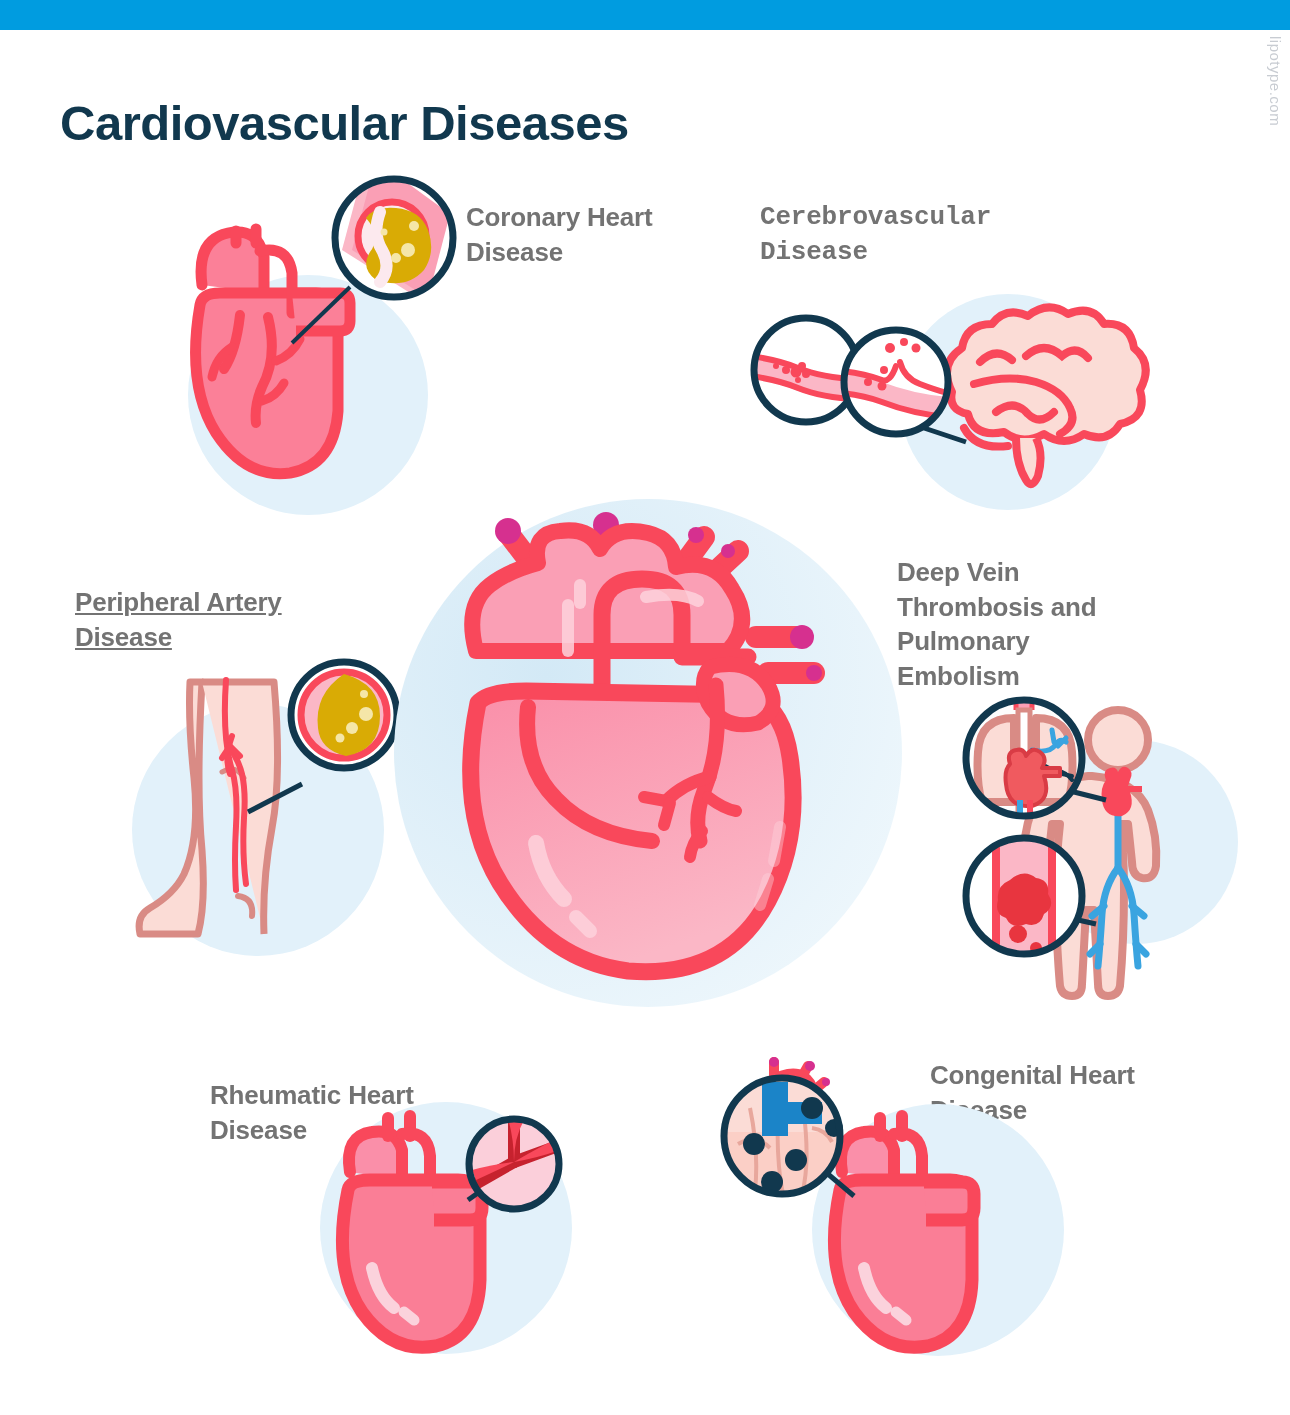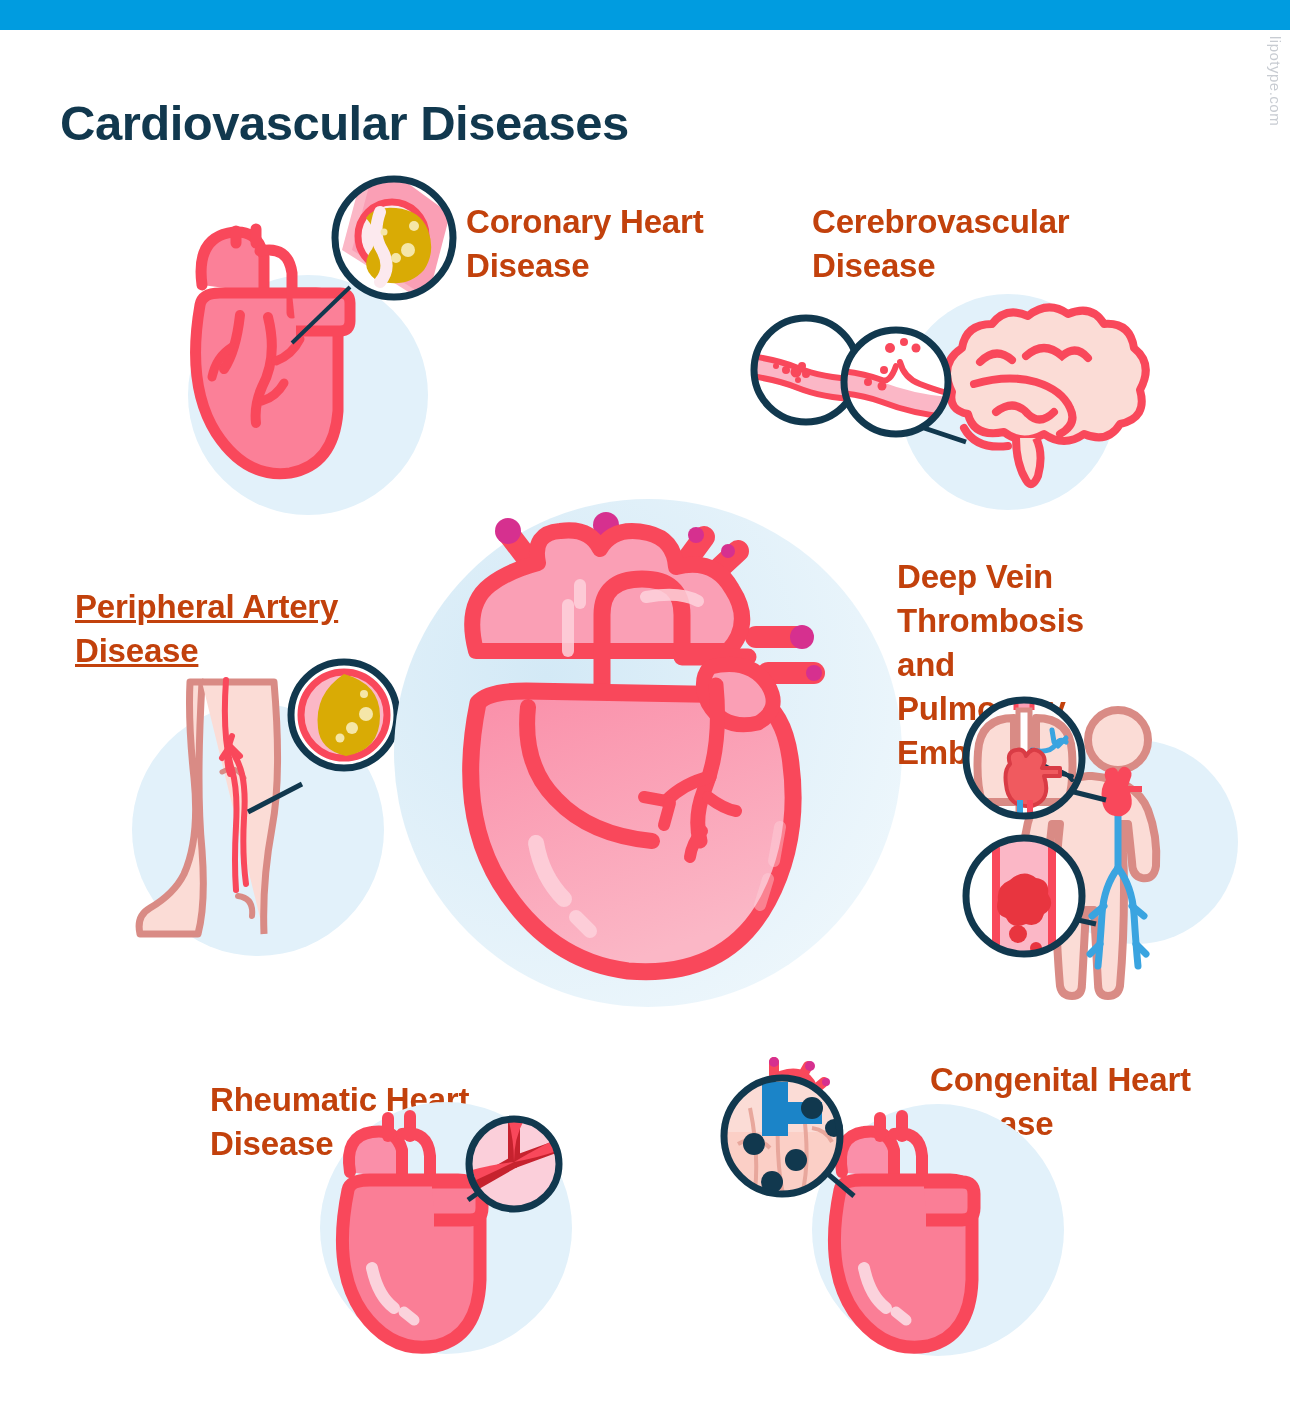--- a/index.html
+++ b/index.html
@@ -29,7 +29,7 @@
   }
   .label {
     position:absolute;
-    font-size:33px; font-weight:bold; color:#c2410c;
+    font-size:26px; font-weight:bold; color:#737373;
     line-height:1.33; letter-spacing:-0.2px;
     font-family:"Liberation Sans", sans-serif;
   }

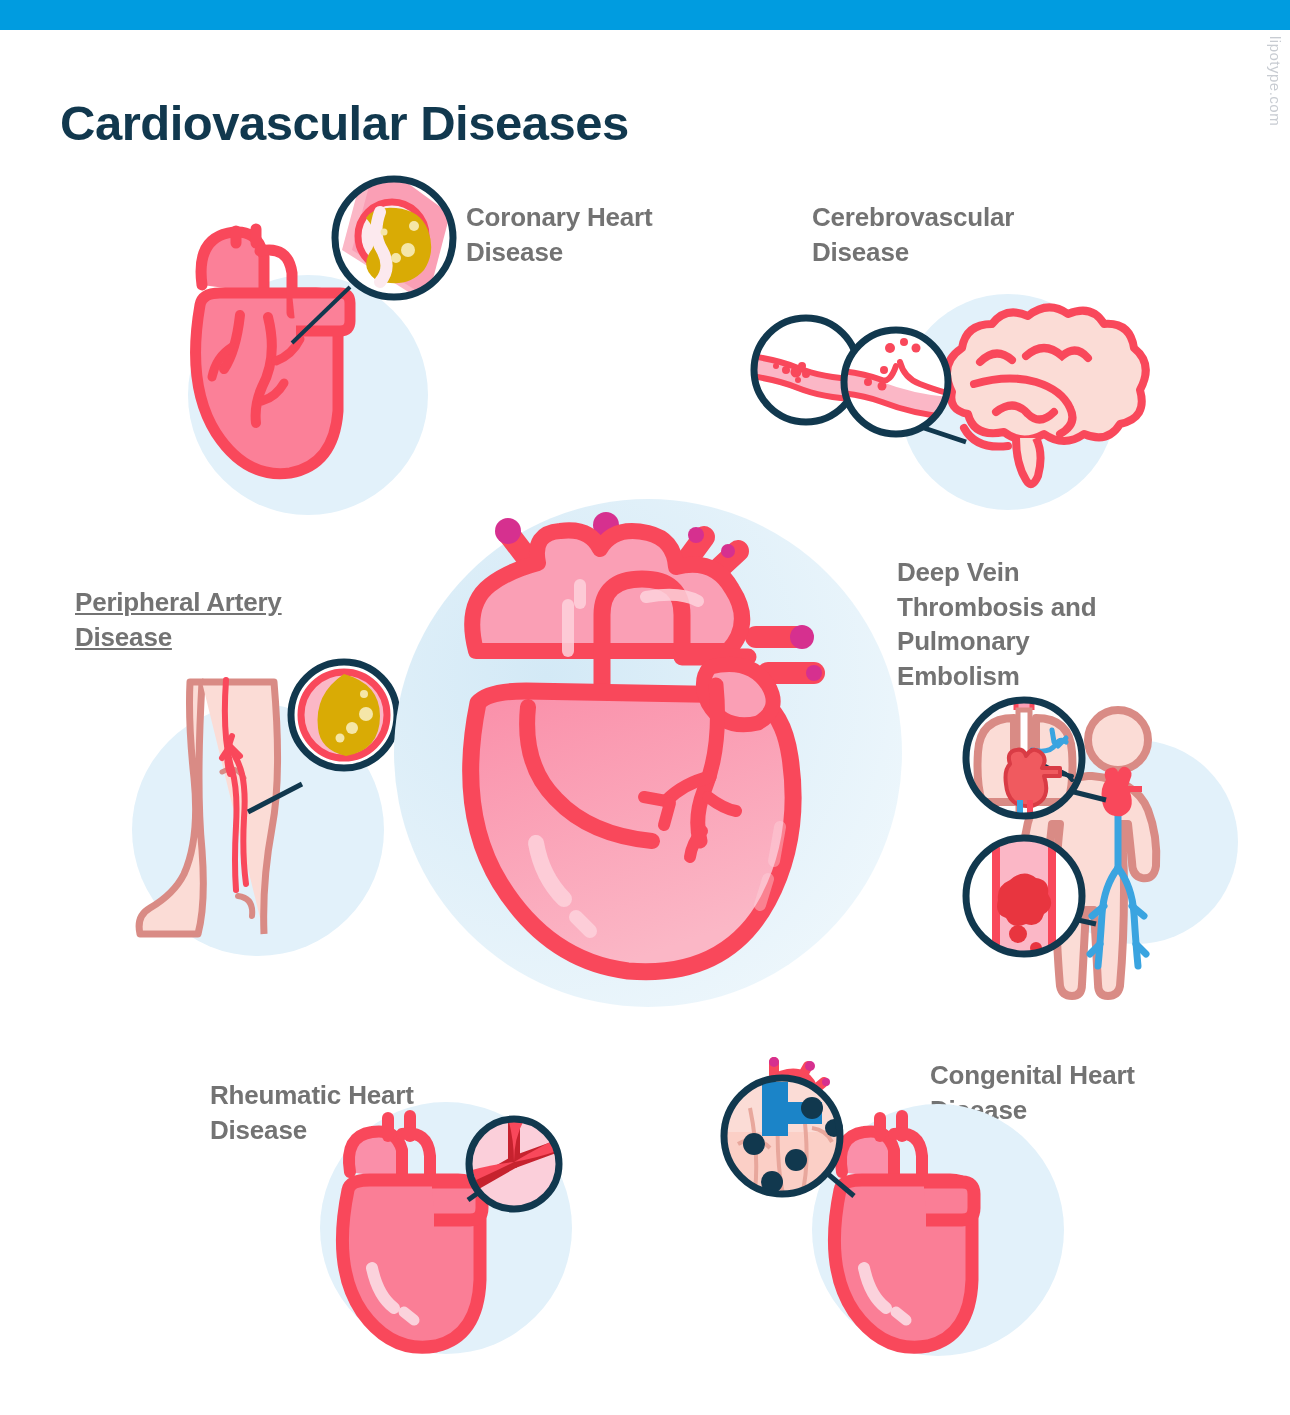--- a/index.html
+++ b/index.html
@@ -101,7 +101,7 @@
 </svg>
 </div>
 
-<div class="label" style="left:812px; top:200px; width:260px;">
+<div class="label" style="left:760px; top:200px; width:260px;font-family:Liberation Mono, monospace;">
   <span>Cerebrovascular Disease</span>
 </div>
 

